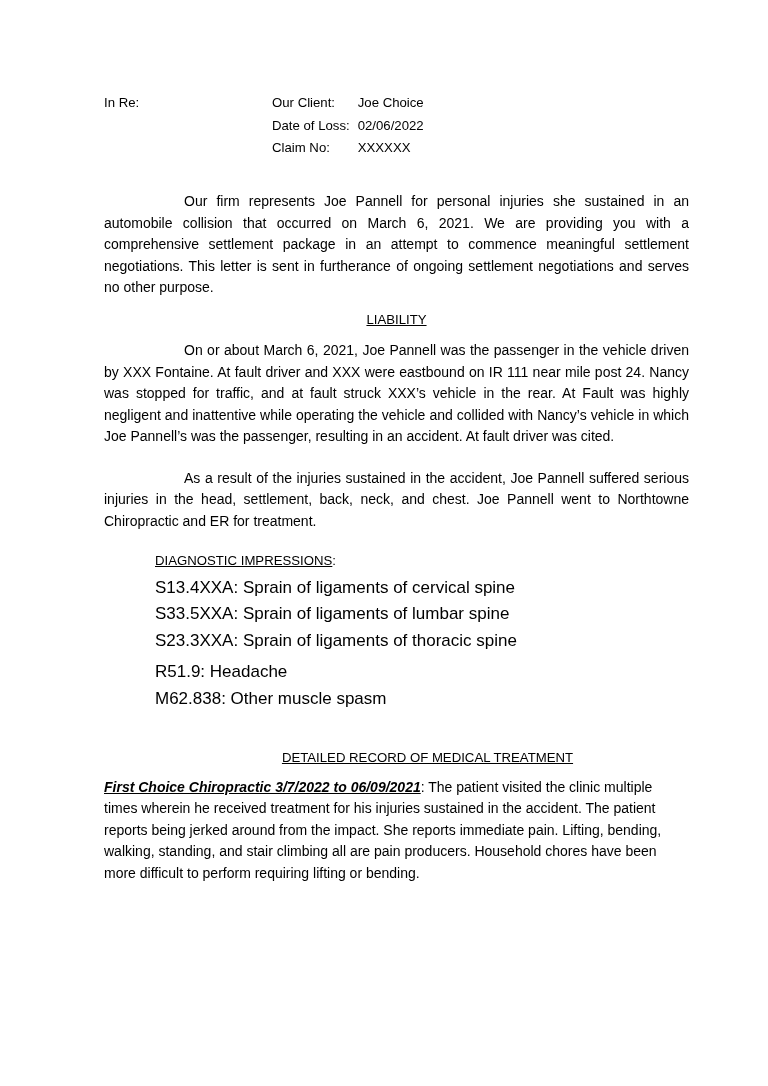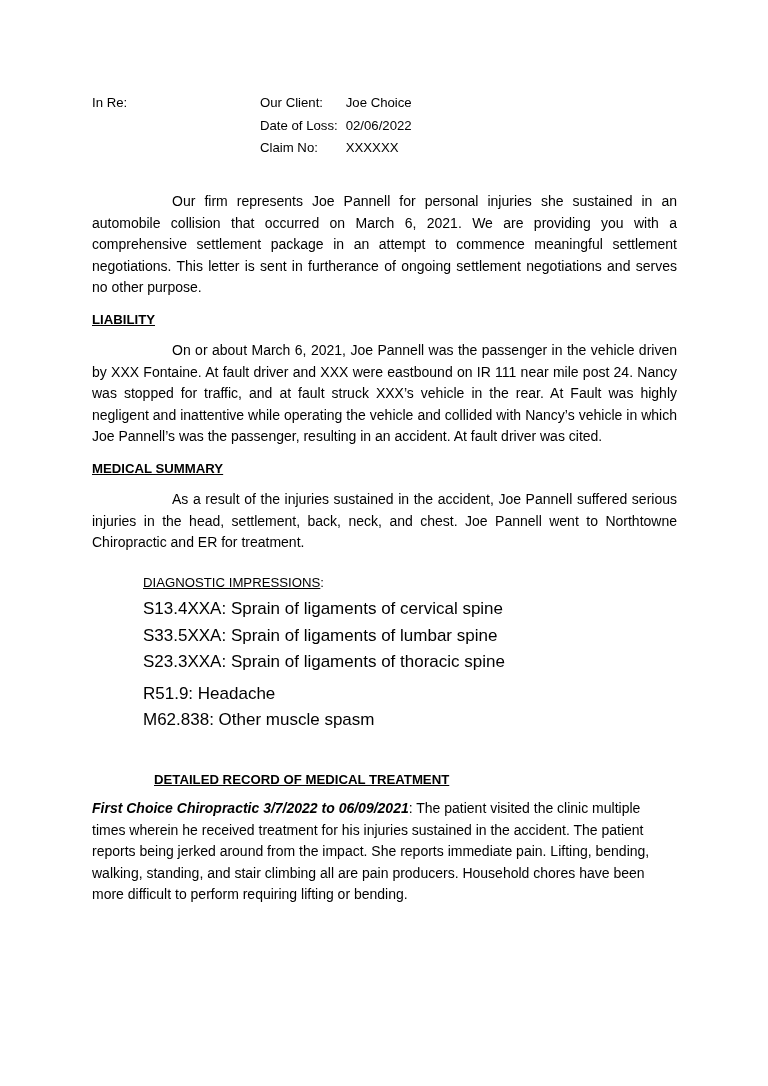--- a/index.html
+++ b/index.html
@@ -21,7 +21,7 @@
   }
   .content {
     position: absolute;
-    left: 92px;
+    left: 104px;
     top: 0;
     width: 585px;
   }

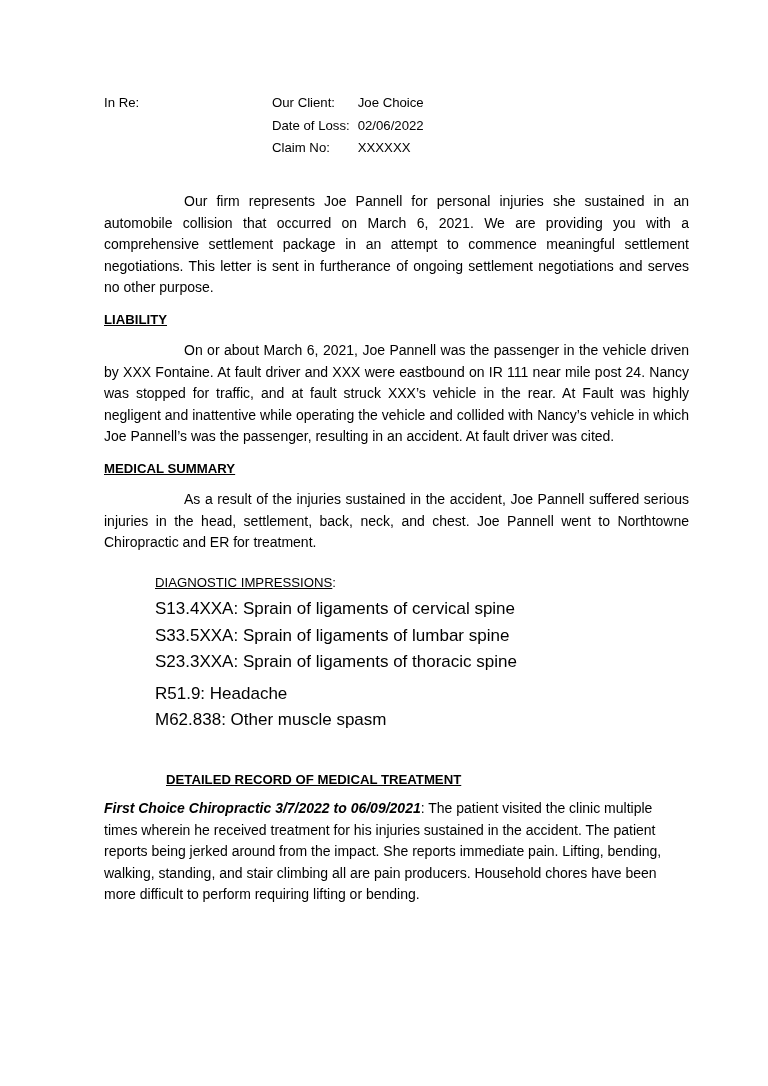--- a/index.html
+++ b/index.html
@@ -78,7 +78,8 @@
   .section-heading {
     font-size: 13.2px;
     line-height: 21.5px;
-    font-weight: bold;
+    font-weight: normal;
+    text-align: center;
     margin: 0;
   }
   .section-heading span {

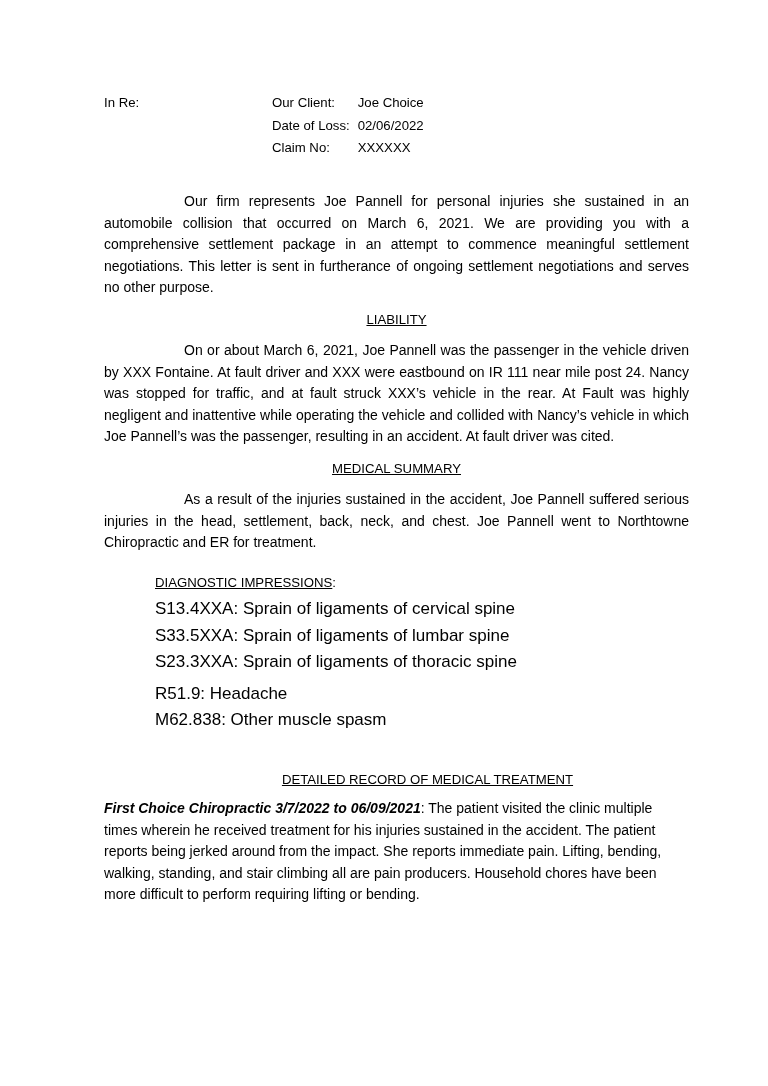--- a/index.html
+++ b/index.html
@@ -164,9 +164,6 @@
 
     <div class="gap-10"></div>
 
-    <div class="section-heading">
-      <span>MEDICAL SUMMARY</span>
-    </div>
 
     <div class="gap-10"></div>
 

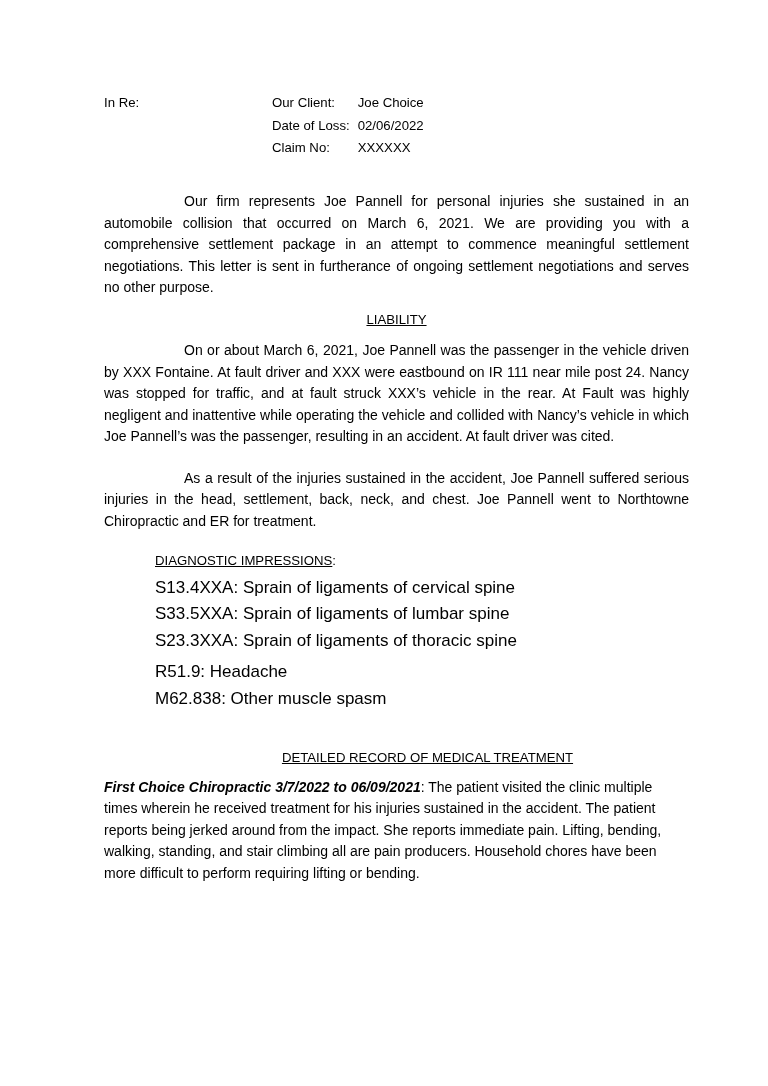--- a/index.html
+++ b/index.html
@@ -112,6 +112,7 @@
   .lead-in {
     font-weight: bold;
     font-style: italic;
+    text-decoration: underline;
   }
 
   

